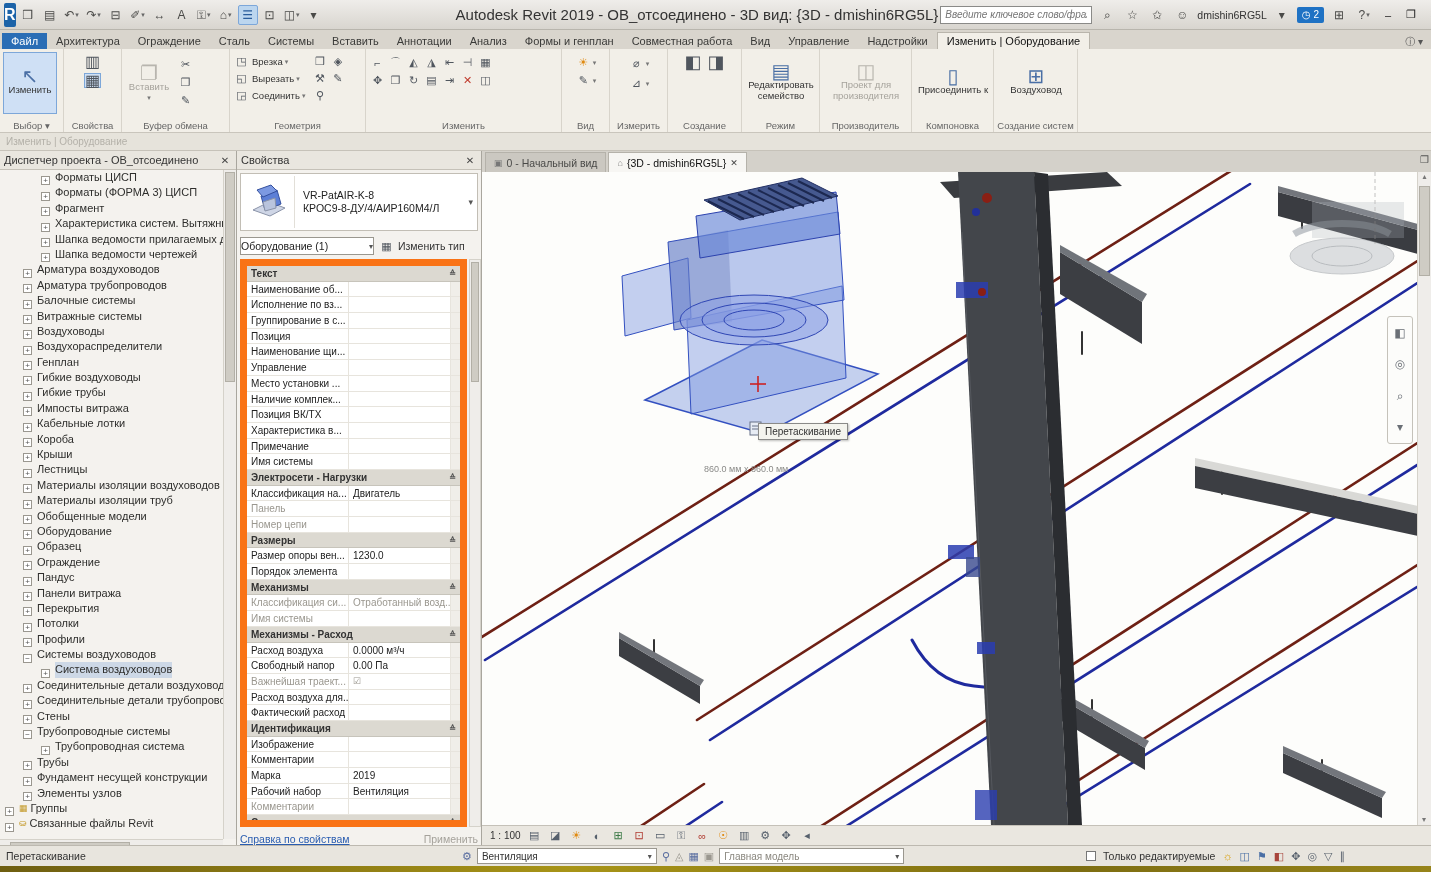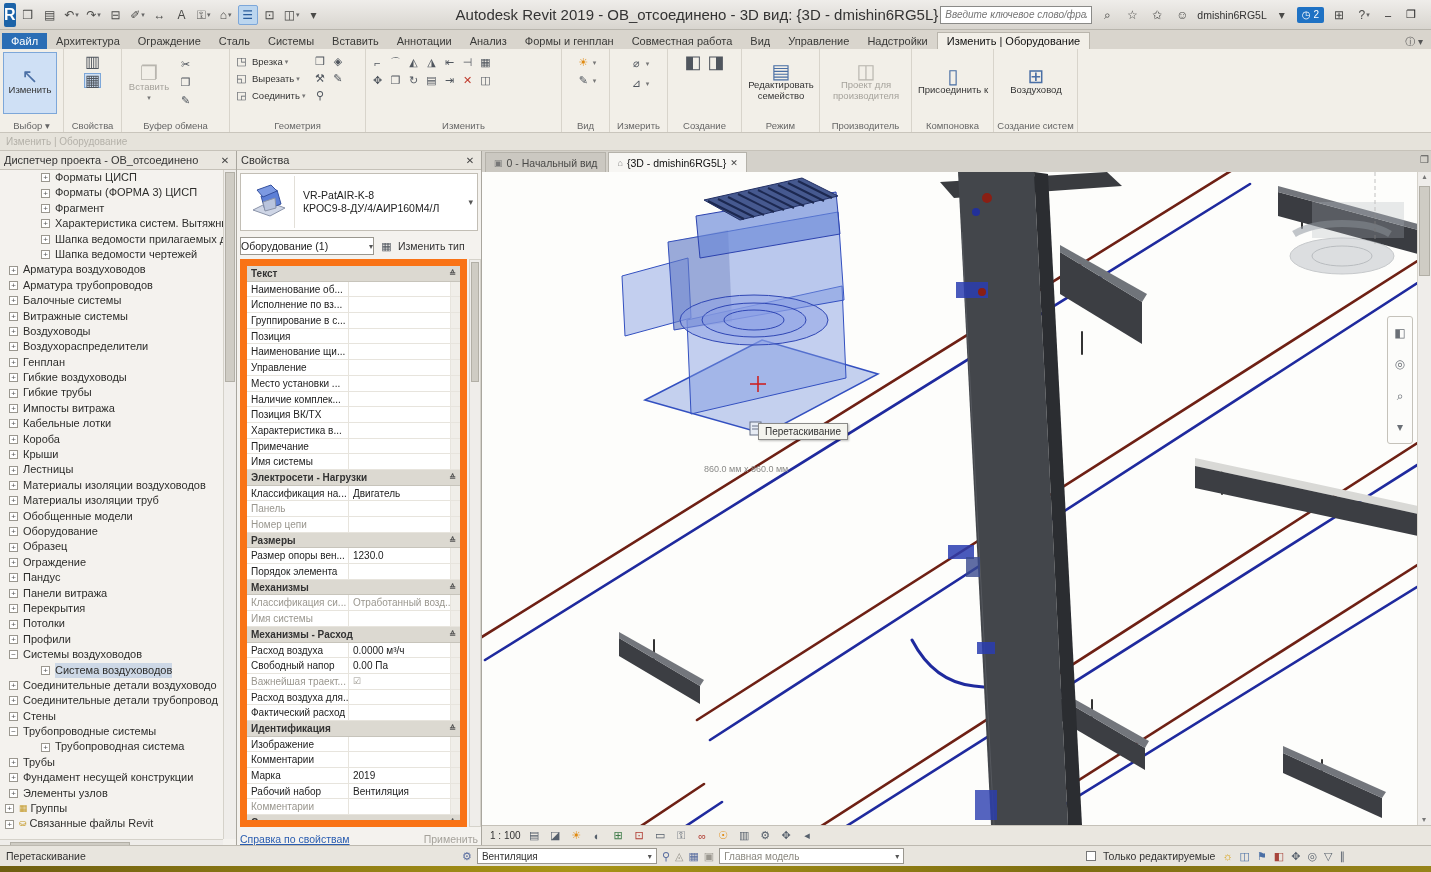--- a/index.html
+++ b/index.html
@@ -46,7 +46,7 @@
   
   .browser{left:0;width:237px}
   .btree{position:absolute;left:0;right:13px;top:19px;bottom:13px;overflow:hidden;font-size:11px;color:#2e2e2c}
-  .ti{height:15.4px;line-height:15.4px;display:flex;align-items:center;white-space:nowrap}
+  .ti{height:15.4px;line-height:15.4px;display:flex;align-items:flex-end;white-space:nowrap}
   .l0{padding-left:5px}.l1{padding-left:9px}.l2{padding-left:41px}
   .exp{display:inline-block;width:9px;height:9px;border:1px solid #9a978f;background:#fff;font-size:8px;line-height:7px;text-align:center;color:#555;margin-right:5px;flex:0 0 auto}
   .exp.m::before{content:"−"} .exp.p::before{content:"+"}

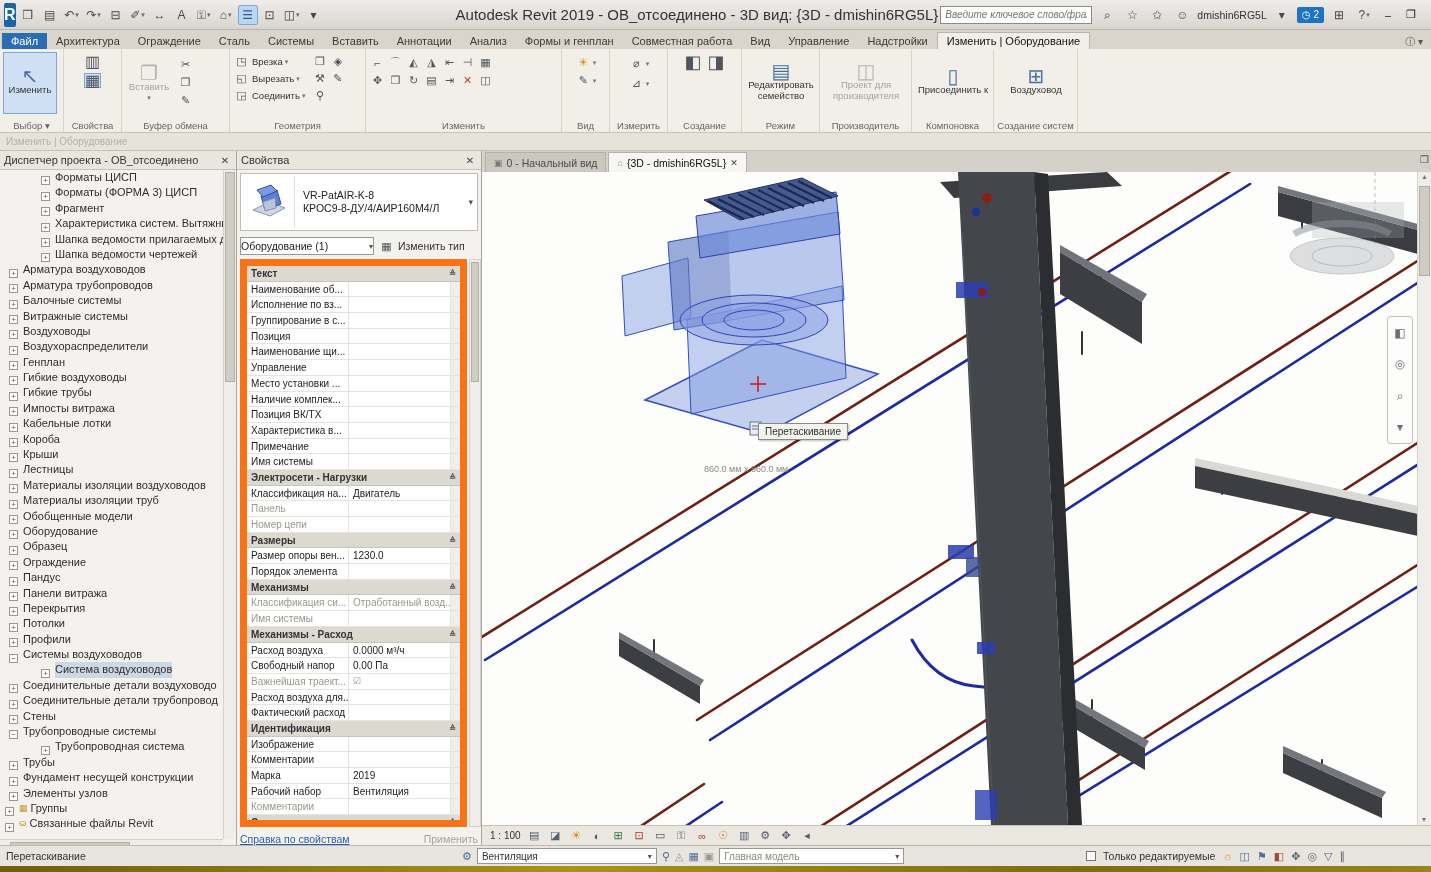--- a/index.html
+++ b/index.html
@@ -47,7 +47,7 @@
   .browser{left:0;width:237px}
   .btree{position:absolute;left:0;right:13px;top:19px;bottom:13px;overflow:hidden;font-size:11px;color:#2e2e2c}
   .ti{height:15.4px;line-height:15.4px;display:flex;align-items:flex-end;white-space:nowrap}
-  .l0{padding-left:5px}.l1{padding-left:9px}.l2{padding-left:41px}
+  .l0{padding-left:5px}.l1{padding-left:23px}.l2{padding-left:41px}
   .exp{display:inline-block;width:9px;height:9px;border:1px solid #9a978f;background:#fff;font-size:8px;line-height:7px;text-align:center;color:#555;margin-right:5px;flex:0 0 auto}
   .exp.m::before{content:"−"} .exp.p::before{content:"+"}
   .fico{font-size:9px;color:#c49a2a;margin-right:3px}

